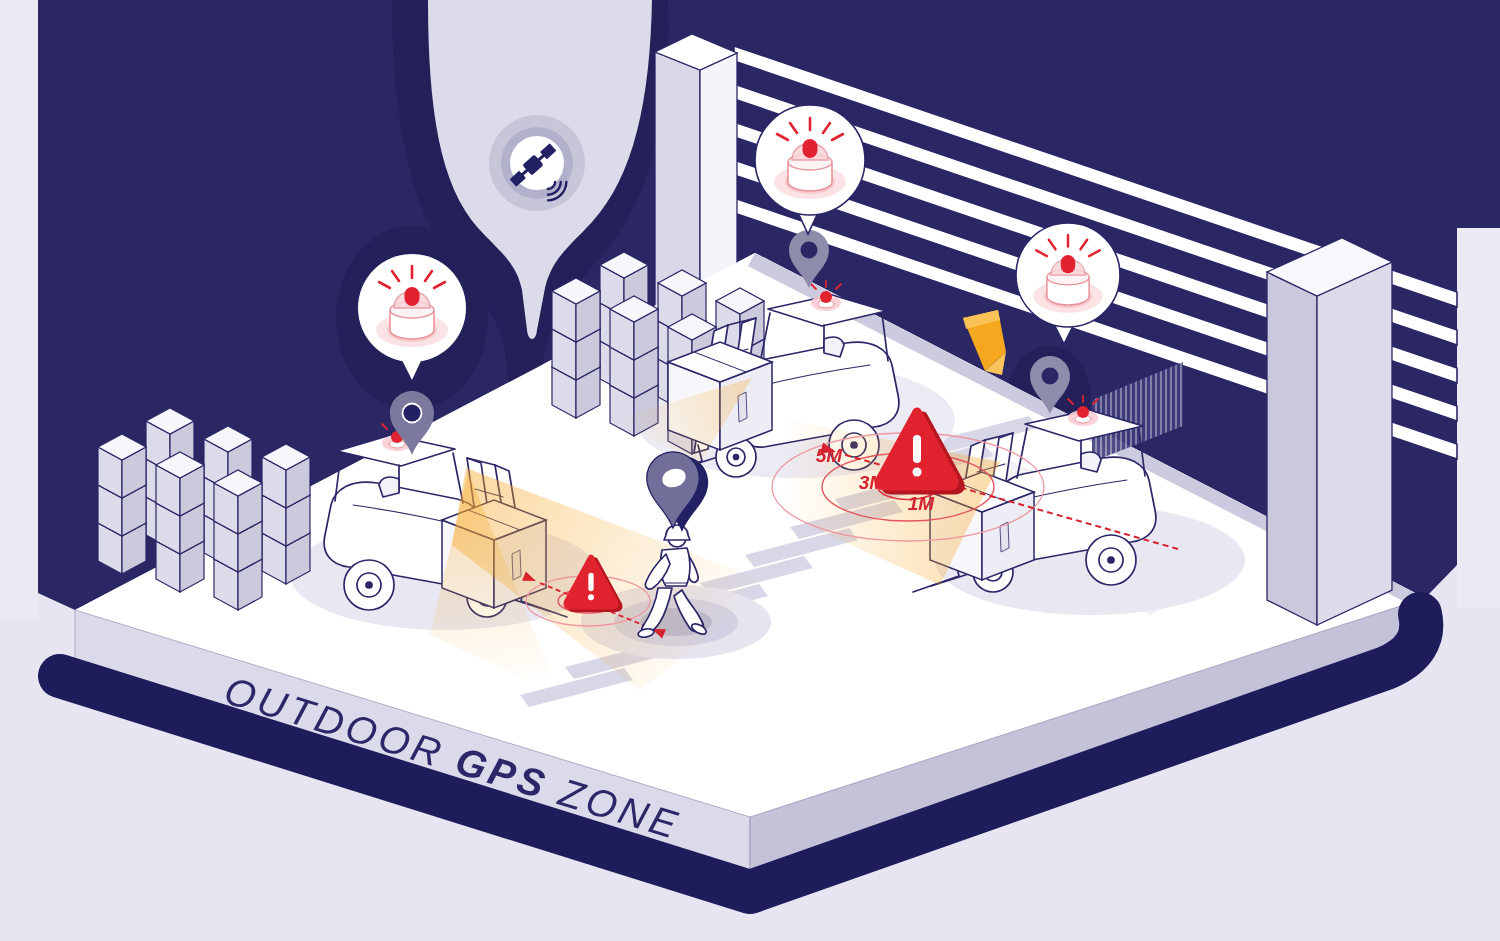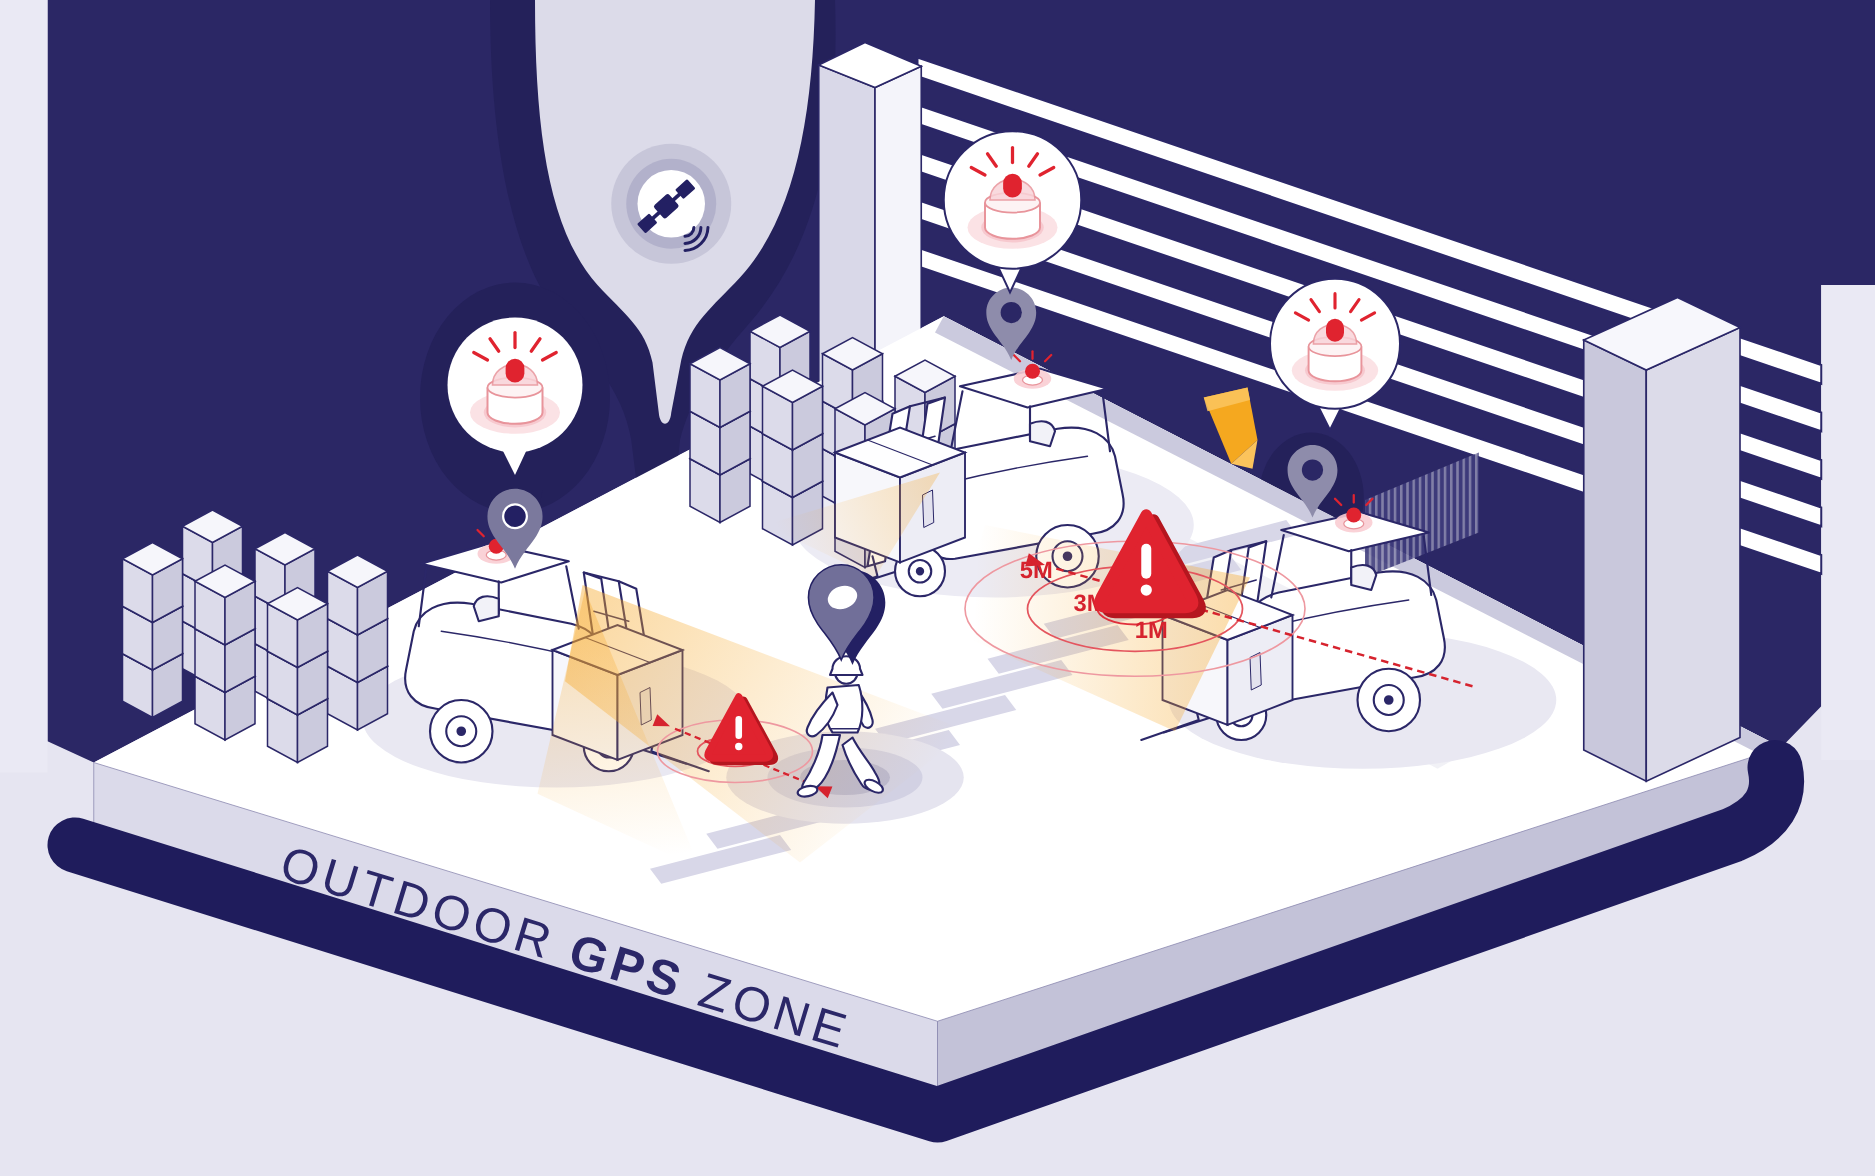--- a/index.html
+++ b/index.html
@@ -4,7 +4,7 @@
 <style>
   html,body{margin:0;padding:0;background:#E6E5F1;}
   .stage{position:relative;width:1500px;height:941px;overflow:hidden;background:#737373;
-         font-family:"Liberation Sans", sans-serif;}
+         font-family:"Liberation Sans", sans-serif;font-style:italic;}
   svg{display:block;}
   text{font-family:"Liberation Sans", sans-serif;}
   .zone-text{fill:#2B2768;font-size:39px;letter-spacing:4px;font-weight:500;}

